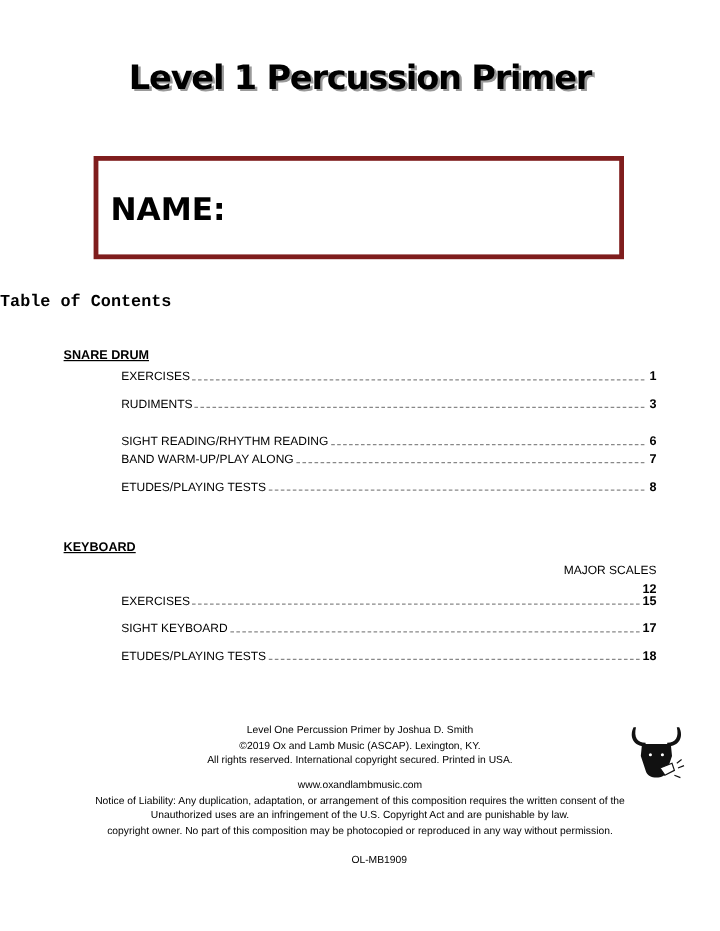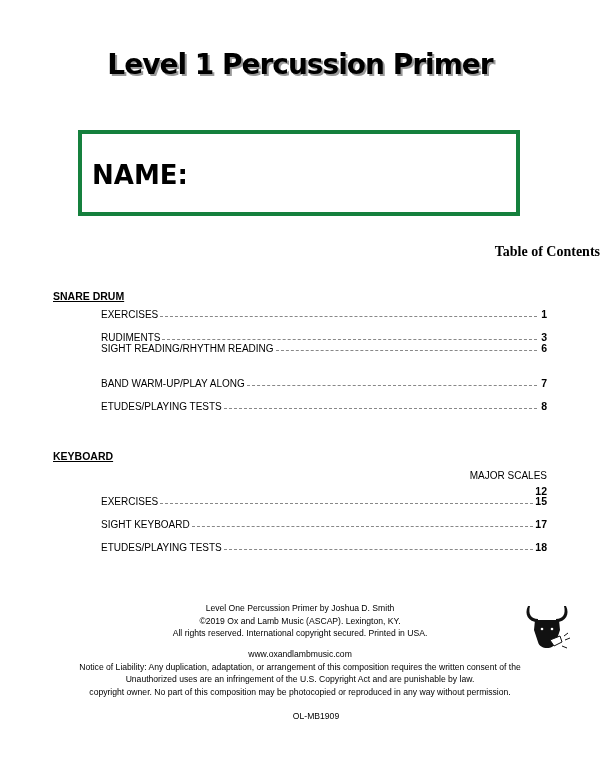--- a/index.html
+++ b/index.html
@@ -13,7 +13,7 @@
 
   .name-box {
     position: absolute; left: 78px; top: 130px; width: 434px; height: 78px;
-    border: 4px solid #15803d; box-sizing: content-box;
+    border: 4px solid #7f1d1d; box-sizing: content-box;
   }
   .name-label {
     position: absolute; left: 10px; top: 26px;

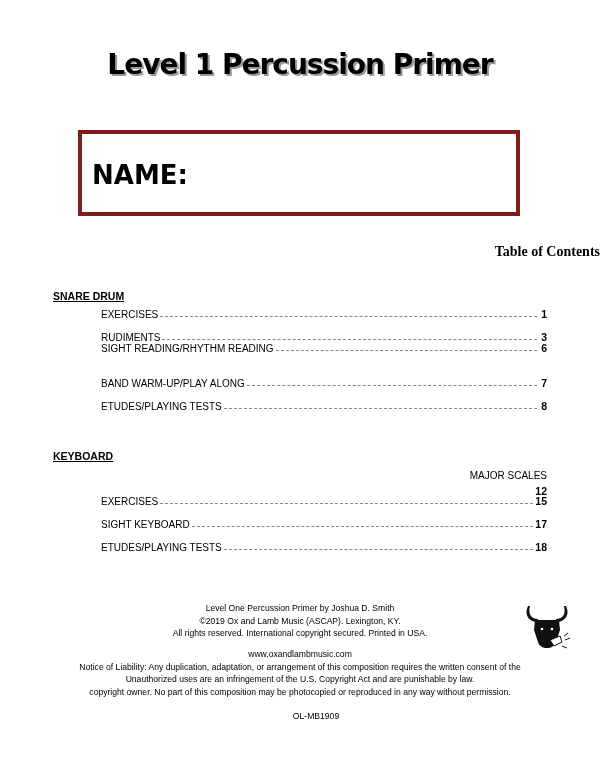--- a/index.html
+++ b/index.html
@@ -21,8 +21,8 @@
   }
 
   .toc-title {
-    position: absolute; left: 0; top: 244px; width: 600px; text-align: right;
-    font-family: Liberation Serif, serif; font-weight: bold; font-size: 14px;
+    position: absolute; left: 0; top: 244px; width: 600px; text-align: left;
+    font-family: Liberation Mono, monospace; font-weight: bold; font-size: 14px;
   }
 
   .section-head {

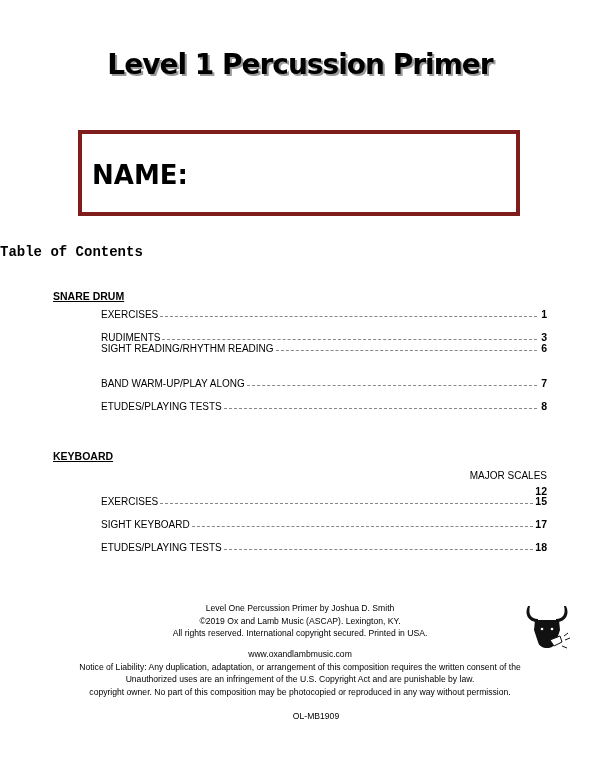--- a/index.html
+++ b/index.html
@@ -74,7 +74,7 @@
   <span class="toc-leader"></span>
   <span class="toc-page">3</span>
 </div>
-<div class="toc-row" style="top:340px;">
+<div class="toc-row" style="top:360px;">
   <span class="toc-label">SIGHT READING/RHYTHM READING</span>
   <span class="toc-leader"></span>
   <span class="toc-page">6</span>

